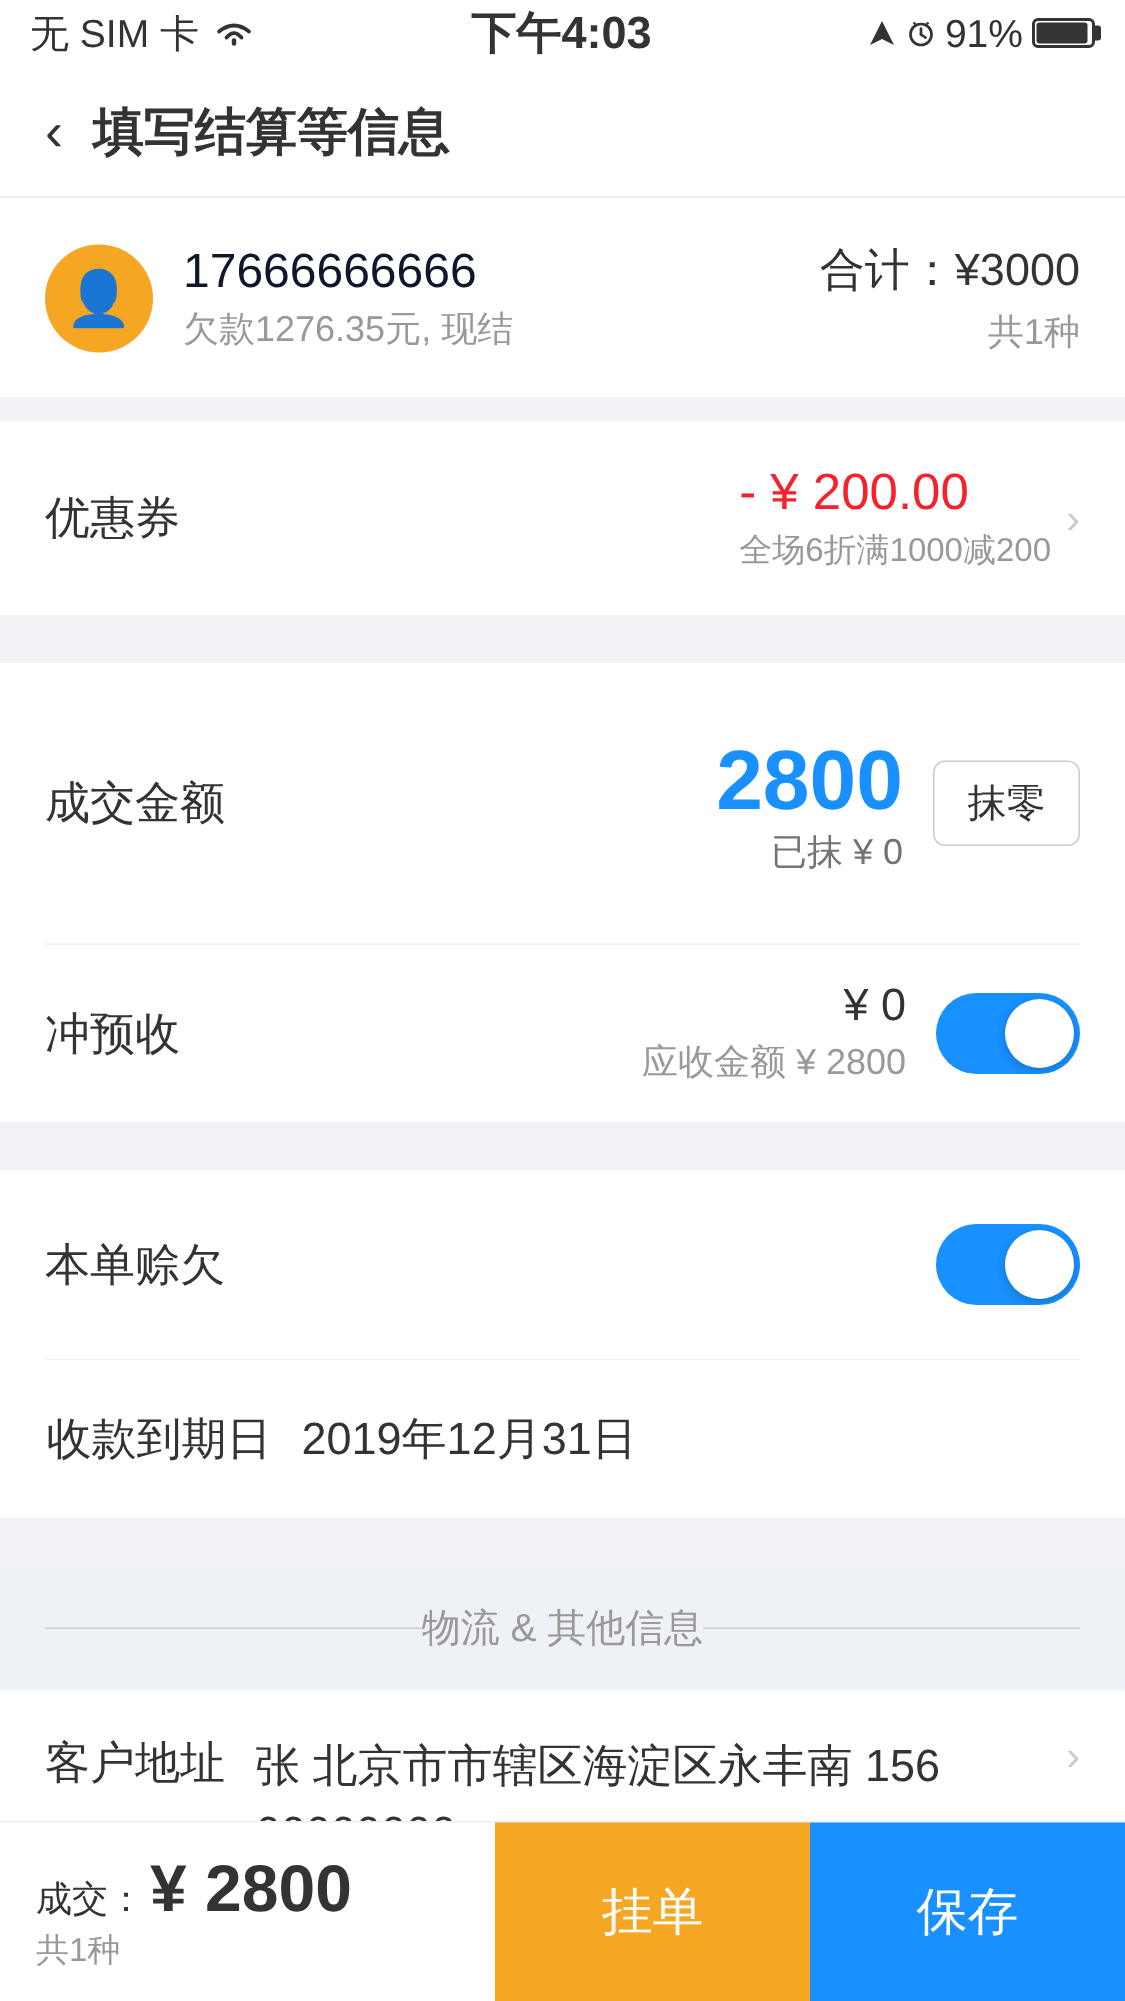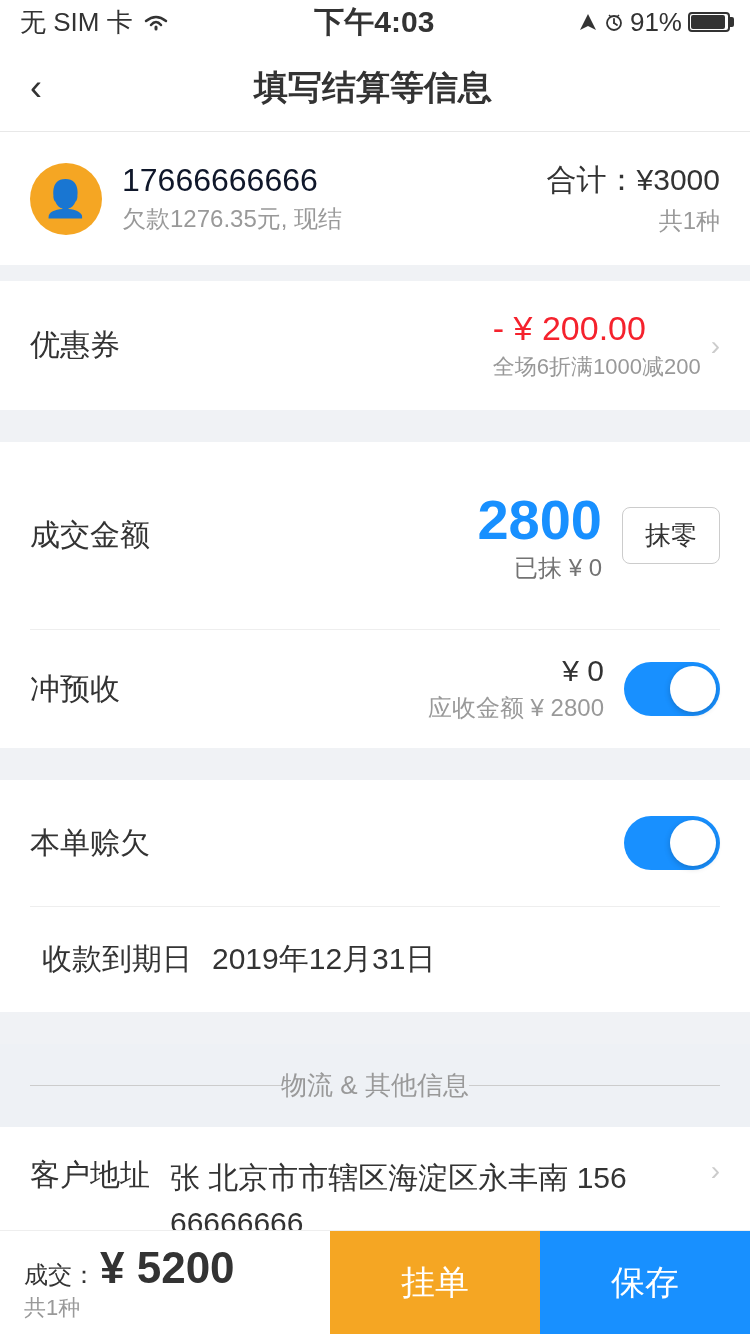--- a/index.html
+++ b/index.html
@@ -57,7 +57,6 @@
     }
     .nav-title {
       flex: 1;
-      text-align: center;
       font-size: 34px;
       font-weight: 600;
       color: #333;

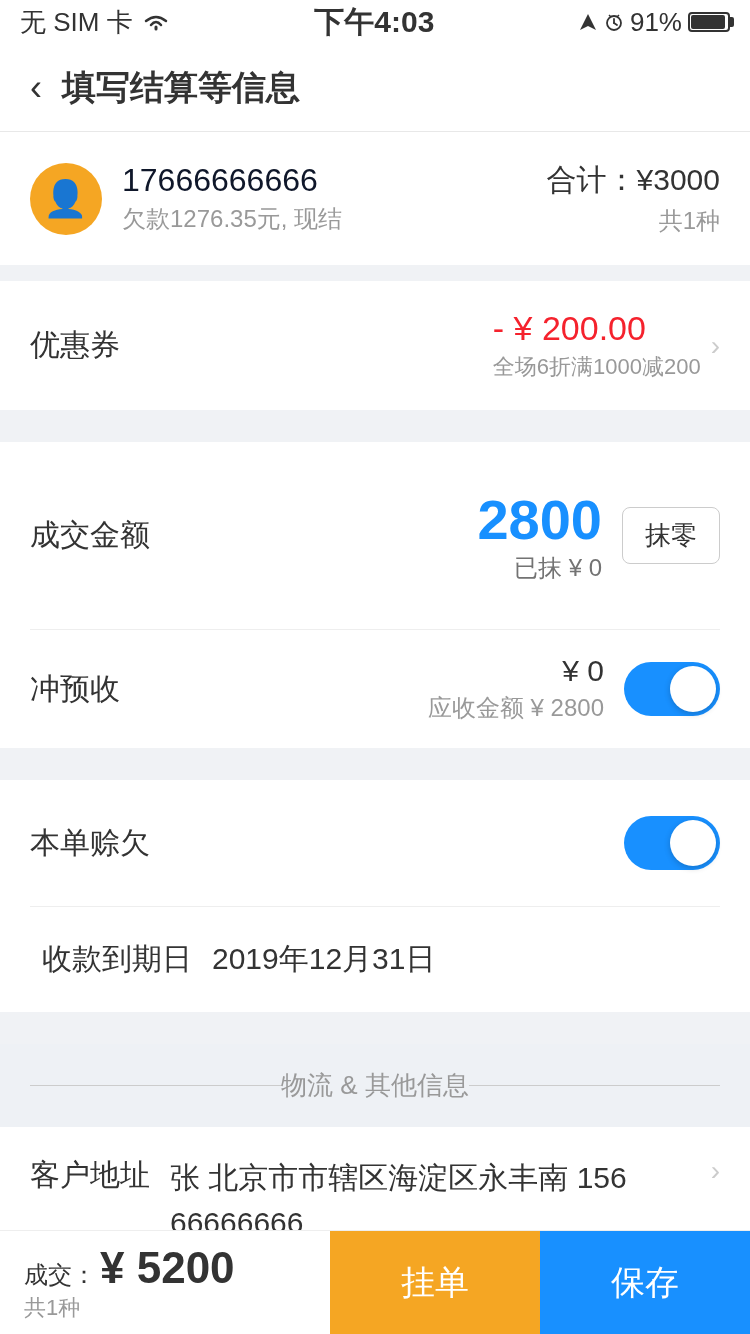--- a/index.html
+++ b/index.html
@@ -190,7 +190,7 @@
     .date-row {
       display: flex;
       align-items: center;
-      padding: 32px 42px;
+      padding: 32px 31px;
       background: #fff;
     }
     .date-label { font-size: 30px; color: #333; margin-right: 20px; }

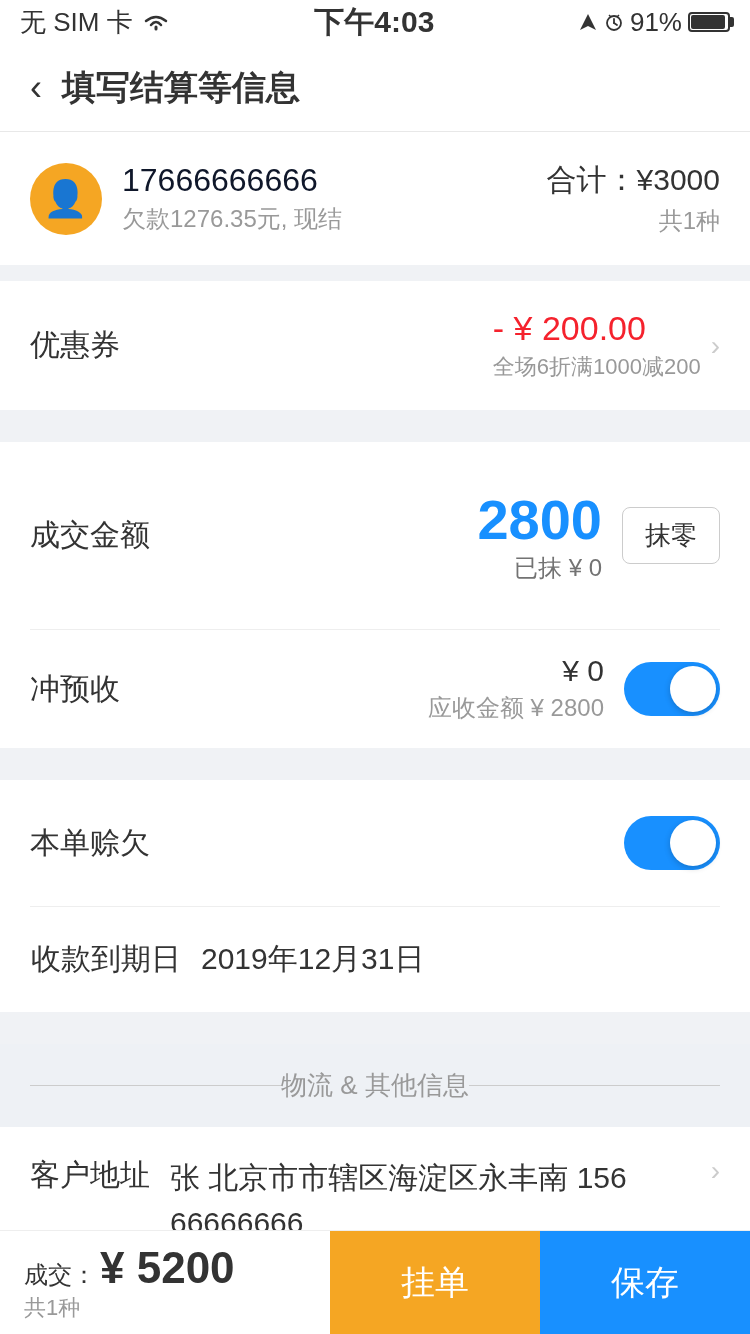--- a/index.html
+++ b/index.html
@@ -236,7 +236,7 @@
       position: fixed;
       bottom: 0;
       width: 750px;
-      height: 104px;
+      height: 120px;
       display: flex;
       background: #fff;
       border-top: 1px solid #eee;

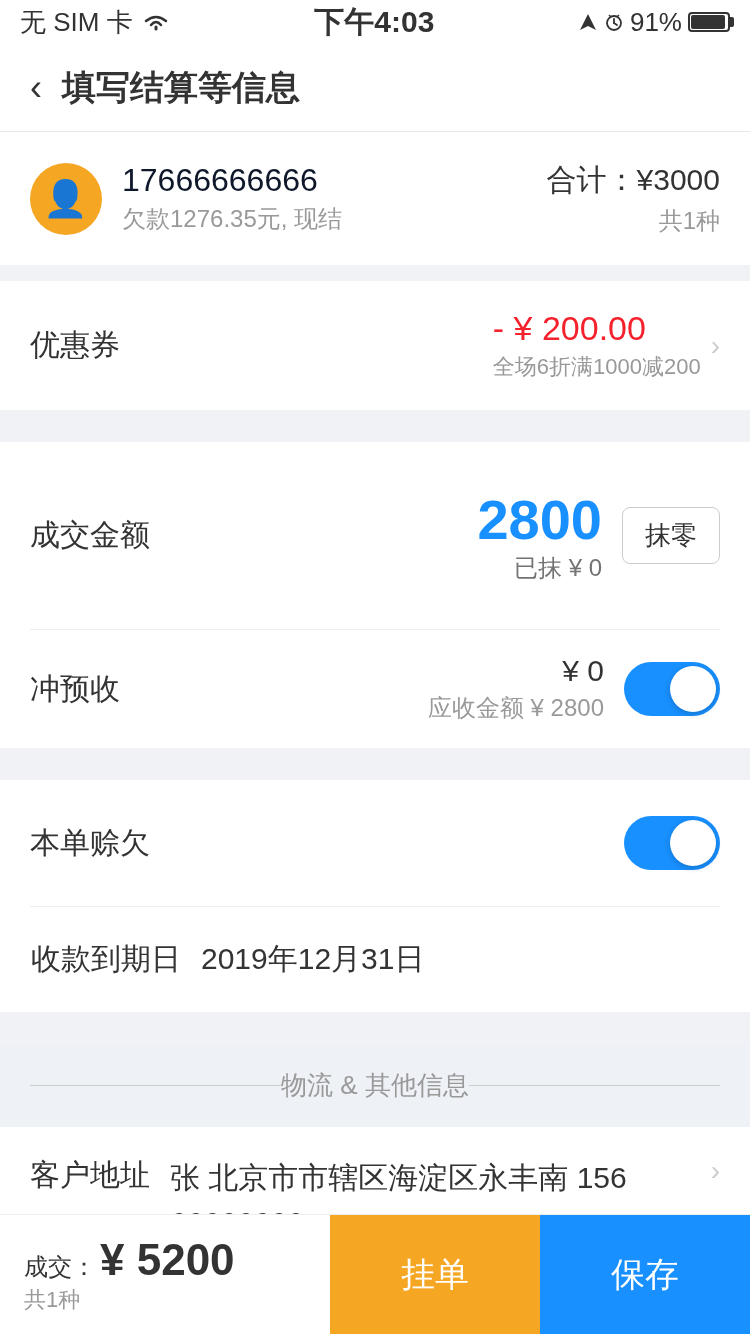--- a/index.html
+++ b/index.html
@@ -409,7 +409,7 @@
   <div class="footer-info">
     <div style="display:flex;align-items:baseline;gap:4px;">
       <span class="footer-deal-label">成交：</span>
-      <span class="footer-deal-amount">¥ 5200</span>
+      <span class="footer-deal-amount">¥ 2800</span>
     </div>
     <div class="footer-count">共1种</div>
   </div>

